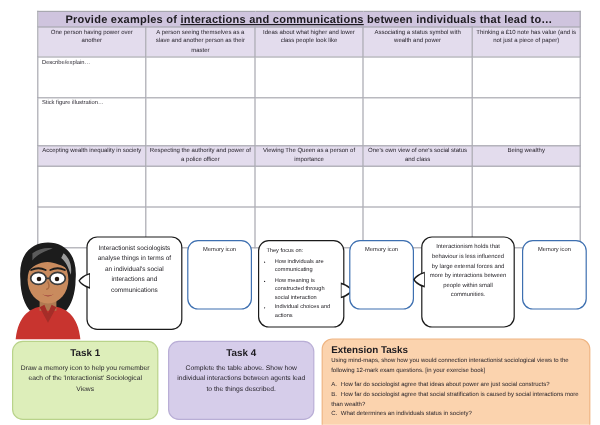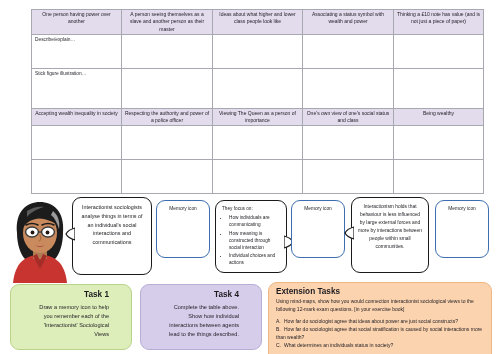--- a/index.html
+++ b/index.html
@@ -129,6 +129,9 @@
     </colgroup>
     <tbody>
       <tr>
+        <td class="title-cell" colspan="5"><span>Provide examples of </span><span class="u">interactions and communications</span><span> between individuals that lead to…</span></td>
+      </tr>
+      <tr>
         <td class="hdr-cell">One person having power over another</td>
         <td class="hdr-cell">A person seeing themselves as a slave and another person as their master</td>
         <td class="hdr-cell">Ideas about what higher and lower class people look like</td>

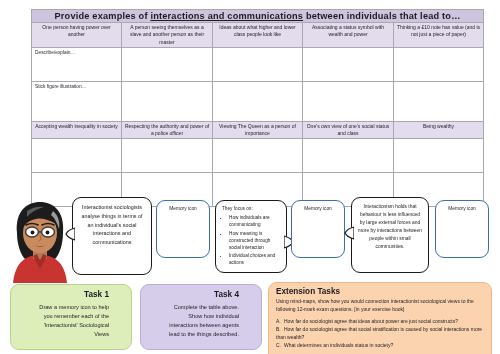--- a/index.html
+++ b/index.html
@@ -97,7 +97,7 @@
   
   .taskbox{
     position:absolute;box-sizing:border-box;border-radius:9px;
-    text-align:right;padding:5px 22px;
+    text-align:center;padding:5px 6px;
   }
   .task1{left:10px;top:284px;width:122px;height:66px;
          background:#ddeeba;border:1.2px solid #b9d38a;}

